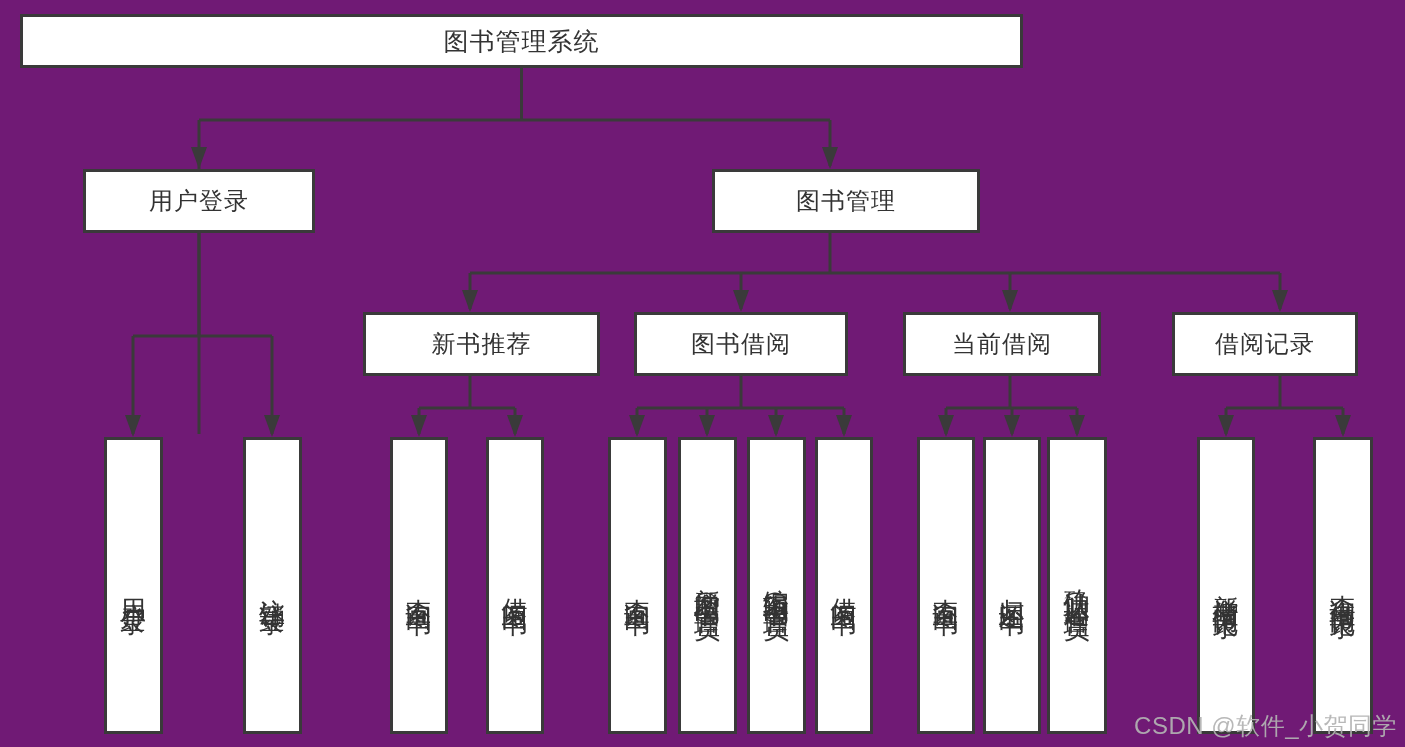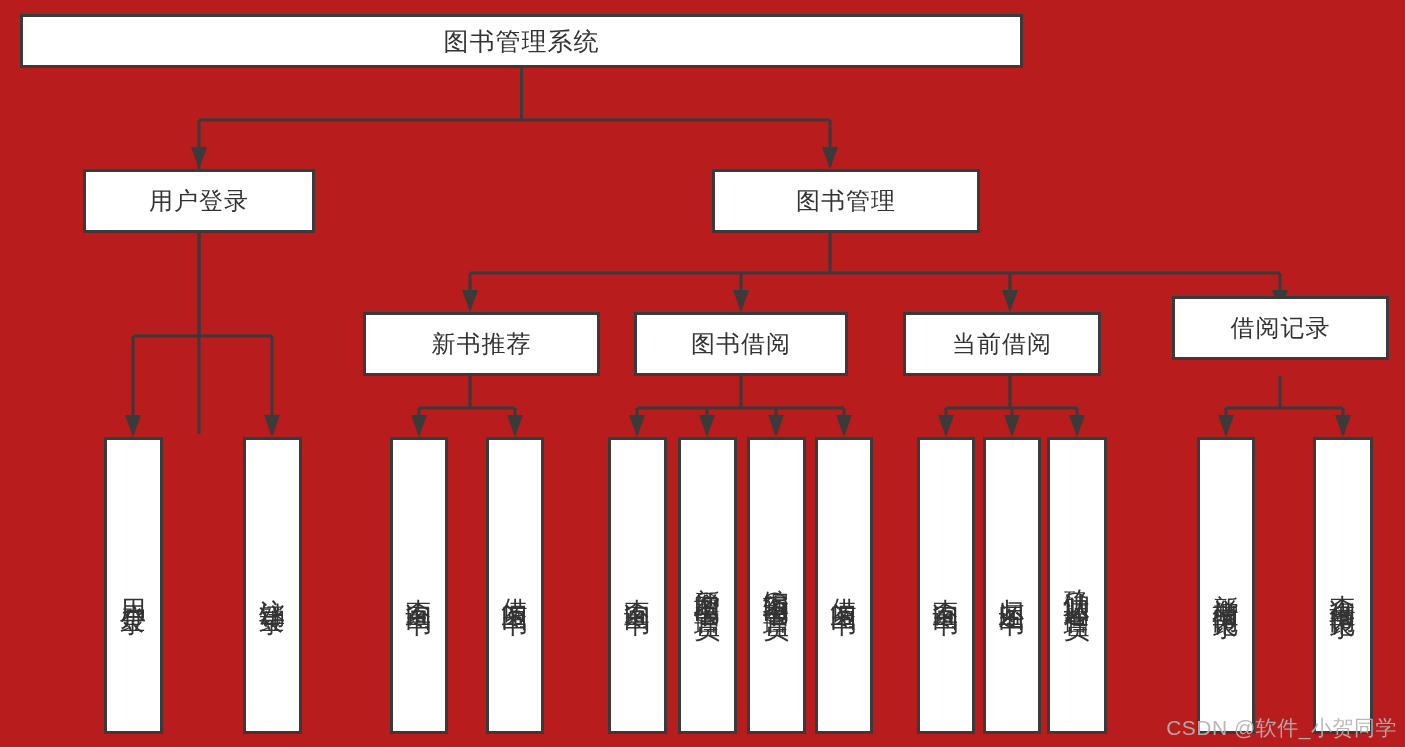--- a/index.html
+++ b/index.html
@@ -12,7 +12,7 @@
     position: relative;
     width: 1405px;
     height: 747px;
-    background: #b91c1c;
+    background: #701a75;
     overflow: hidden;
   }
   #wires {

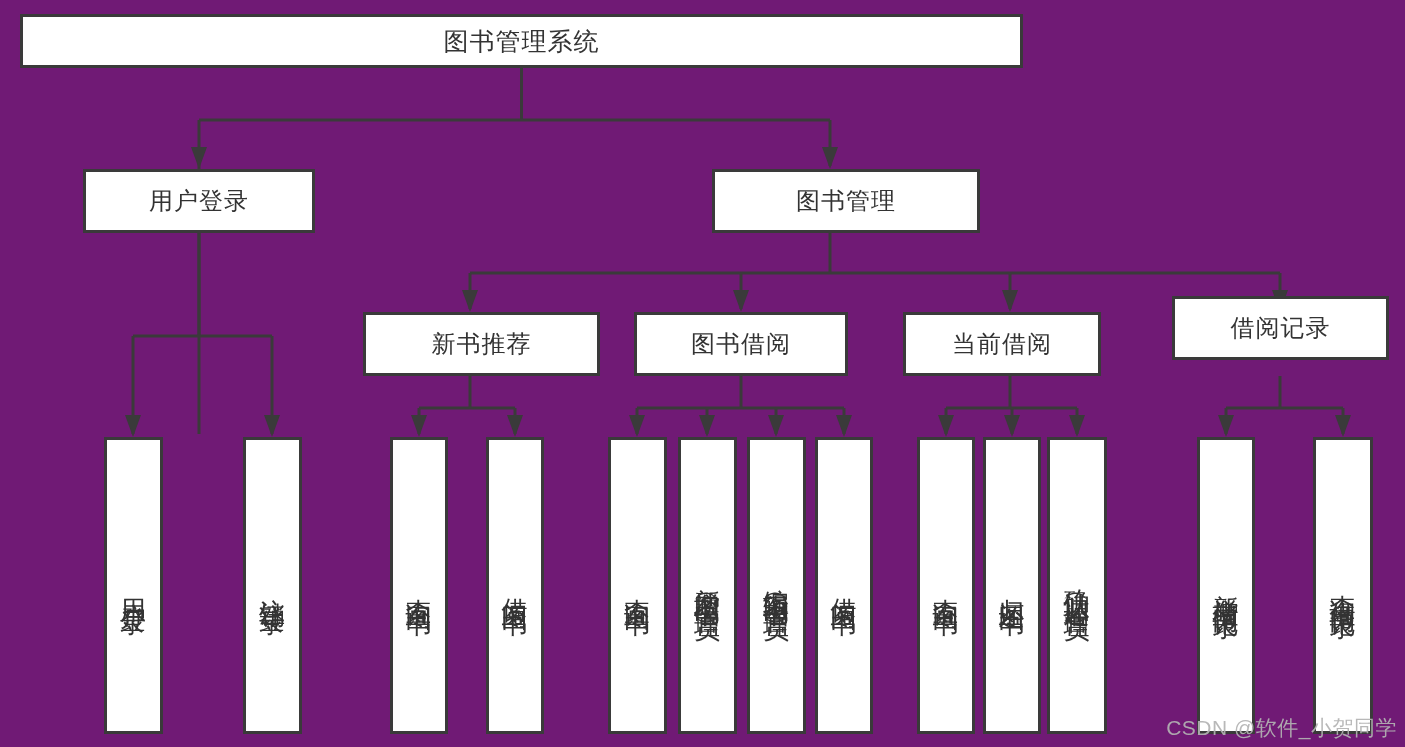--- a/index.html
+++ b/index.html
@@ -124,7 +124,7 @@
   <div class="node" style="left:903px; top:312px; width:198px; height:64px;">
     <span class="h-label">当前借阅</span>
   </div>
-  <div class="node" style="left:1172px; top:296px; width:217px; height:64px;">
+  <div class="node" style="left:1172px; top:312px; width:186px; height:64px;">
     <span class="h-label">借阅记录</span>
   </div>
 

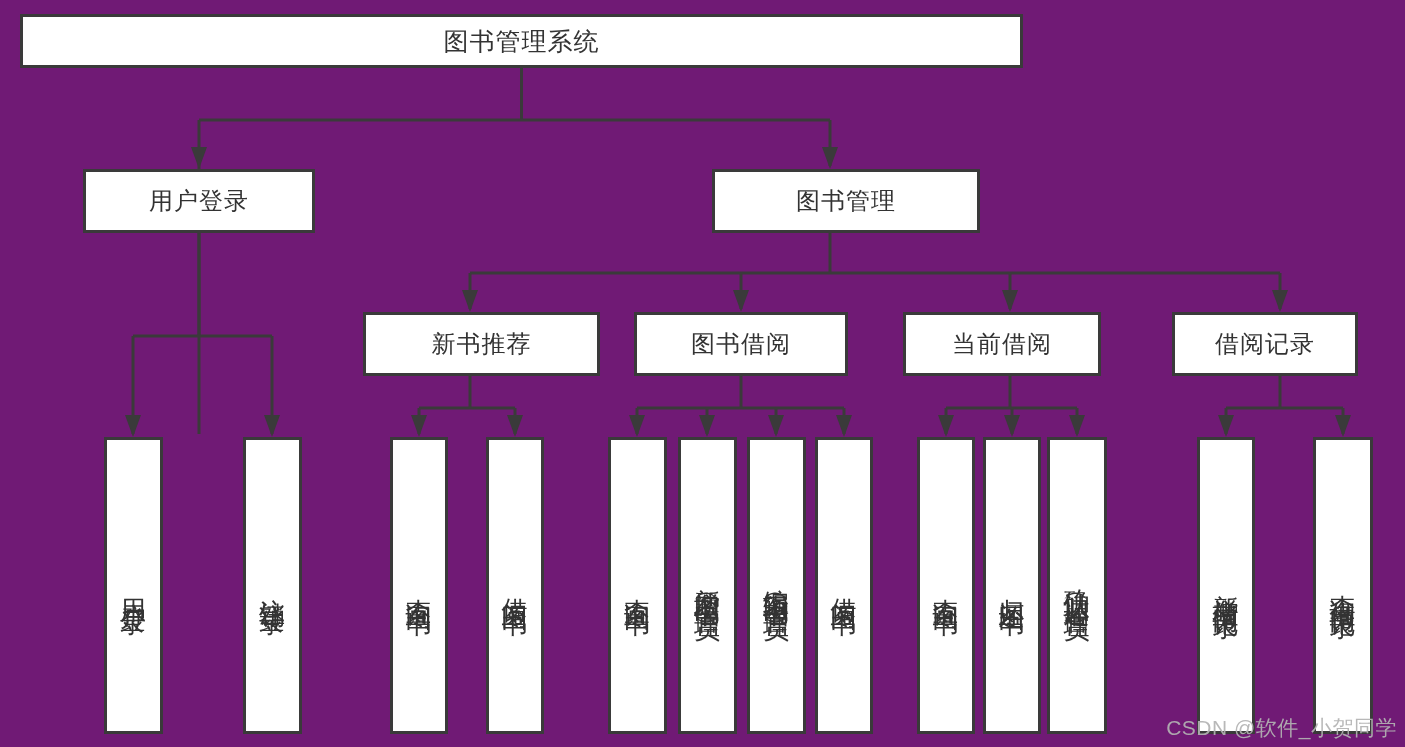--- a/index.html
+++ b/index.html
@@ -53,7 +53,7 @@
     right: 8px;
     bottom: 5px;
     color: #b3b3b3;
-    font-size: 21px;
+    font-size: 24px;
     letter-spacing: 0.5px;
     z-index: 5;
     opacity: 0.92;

